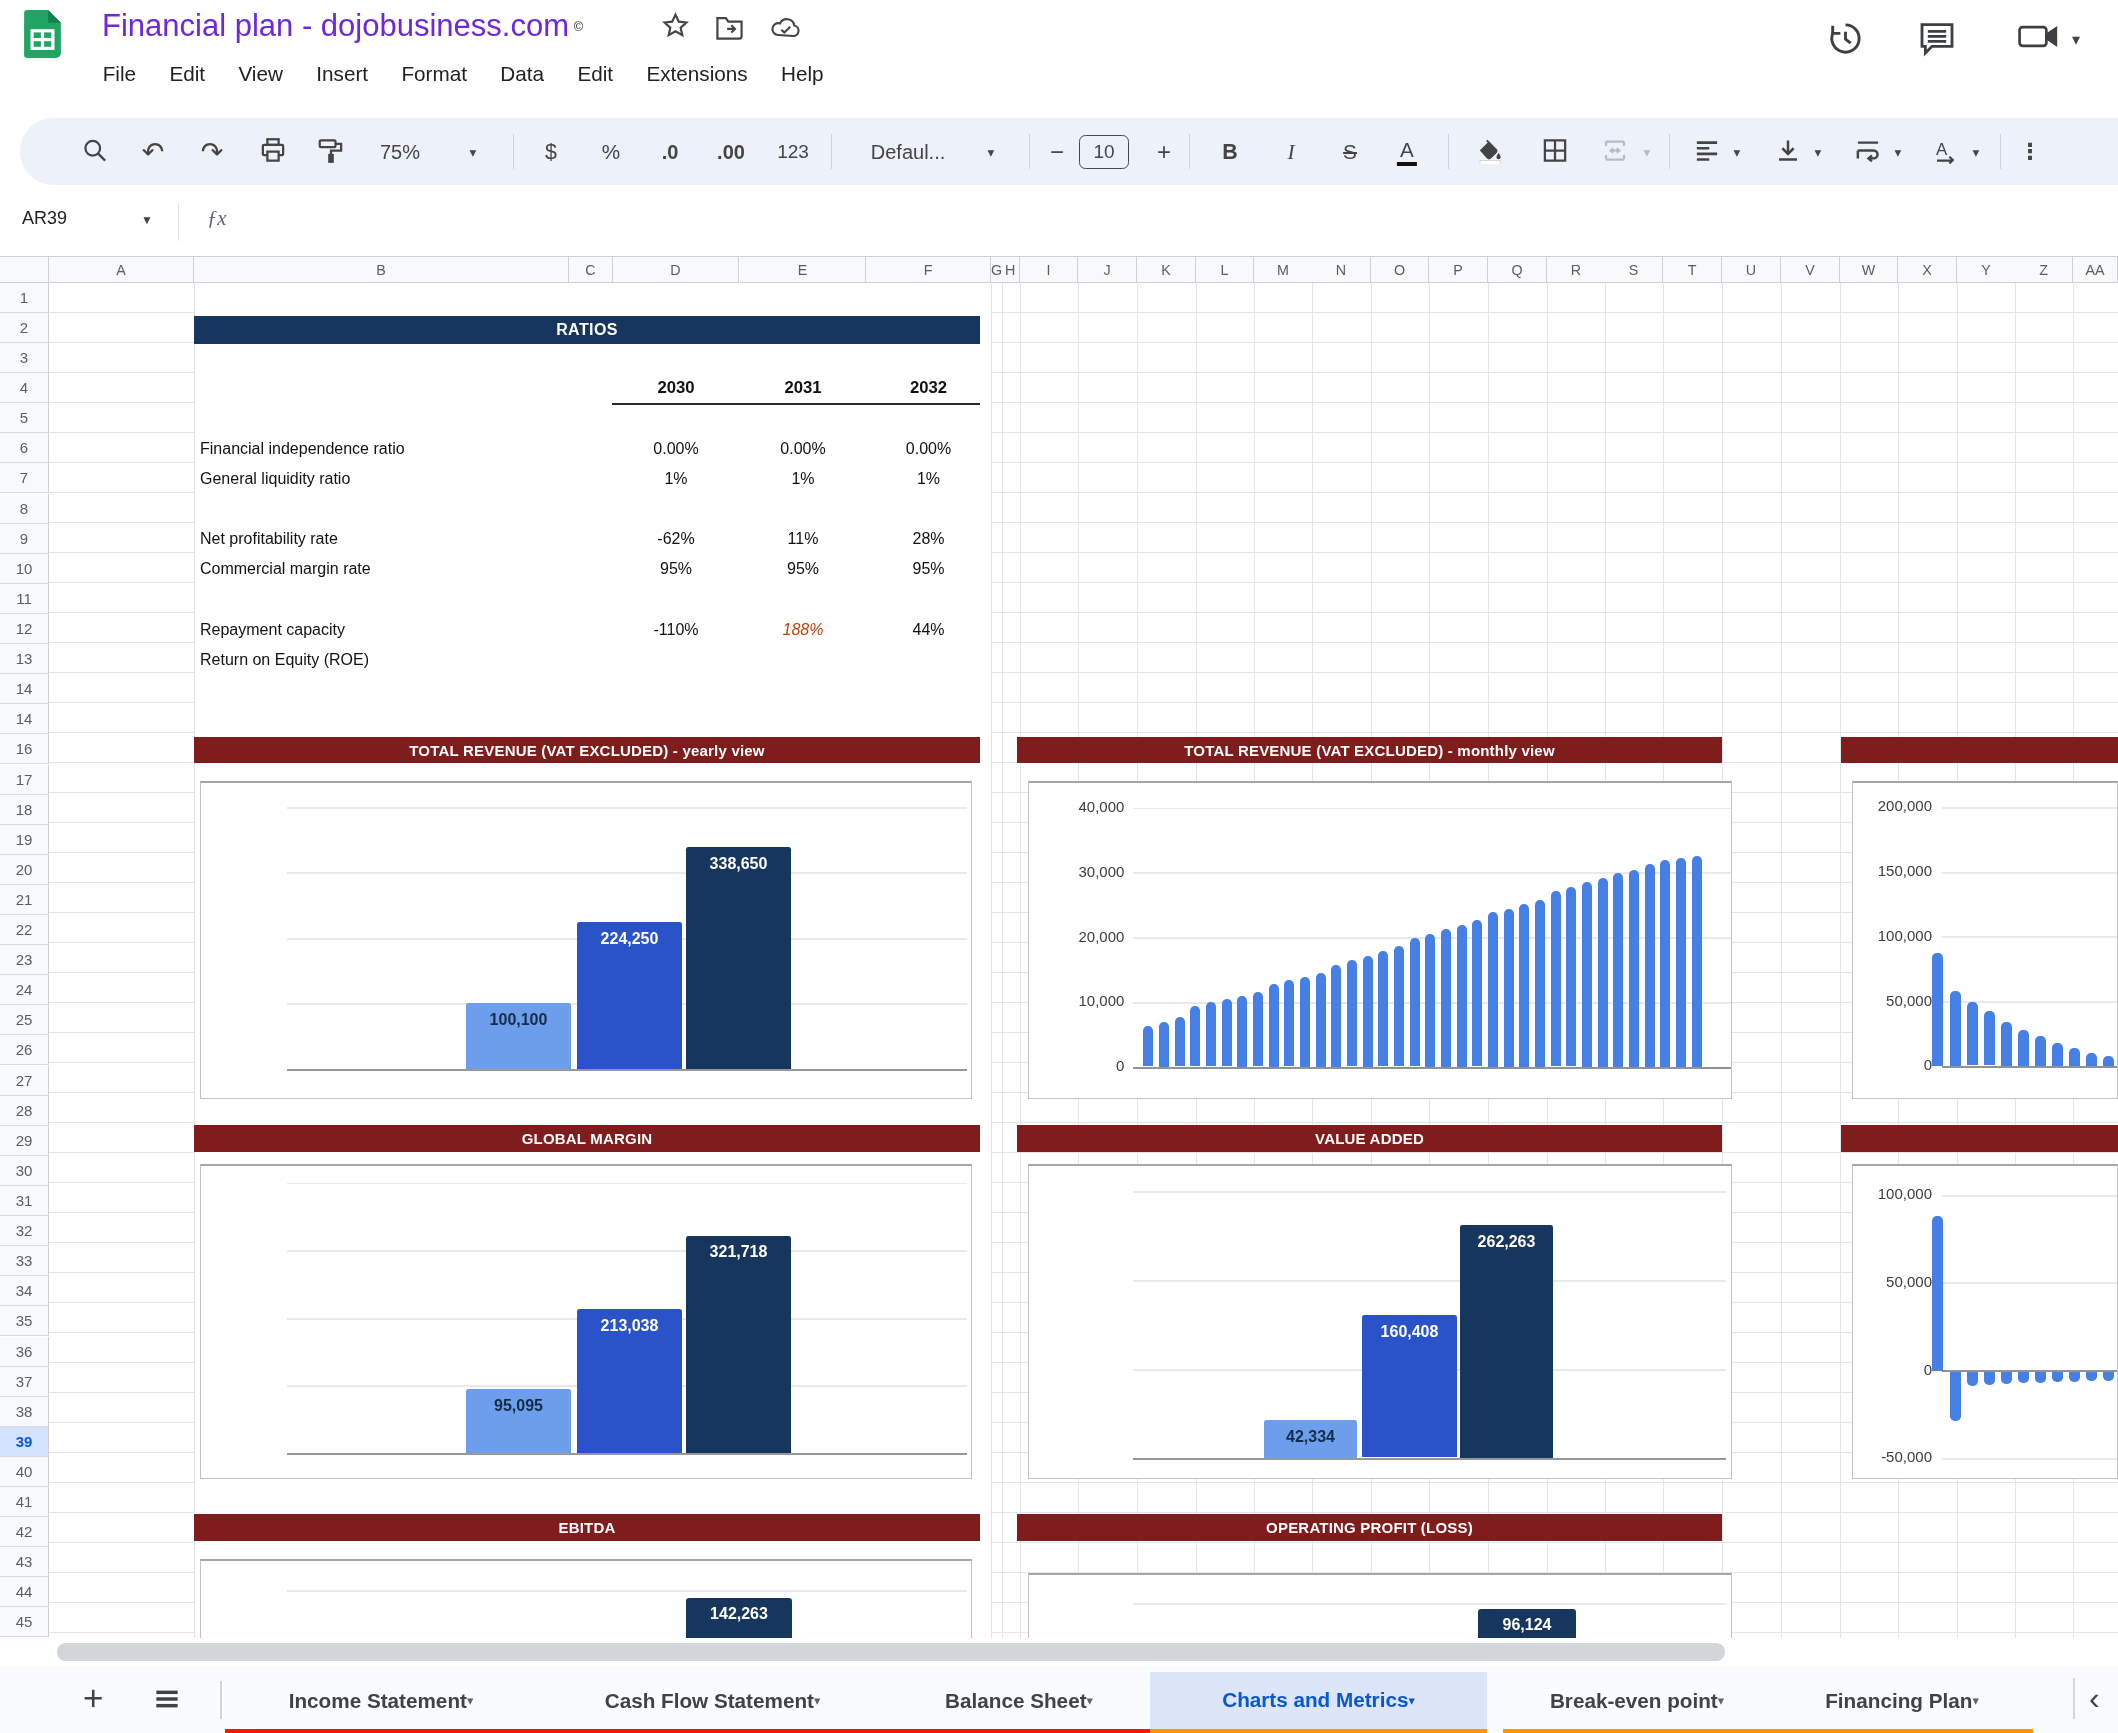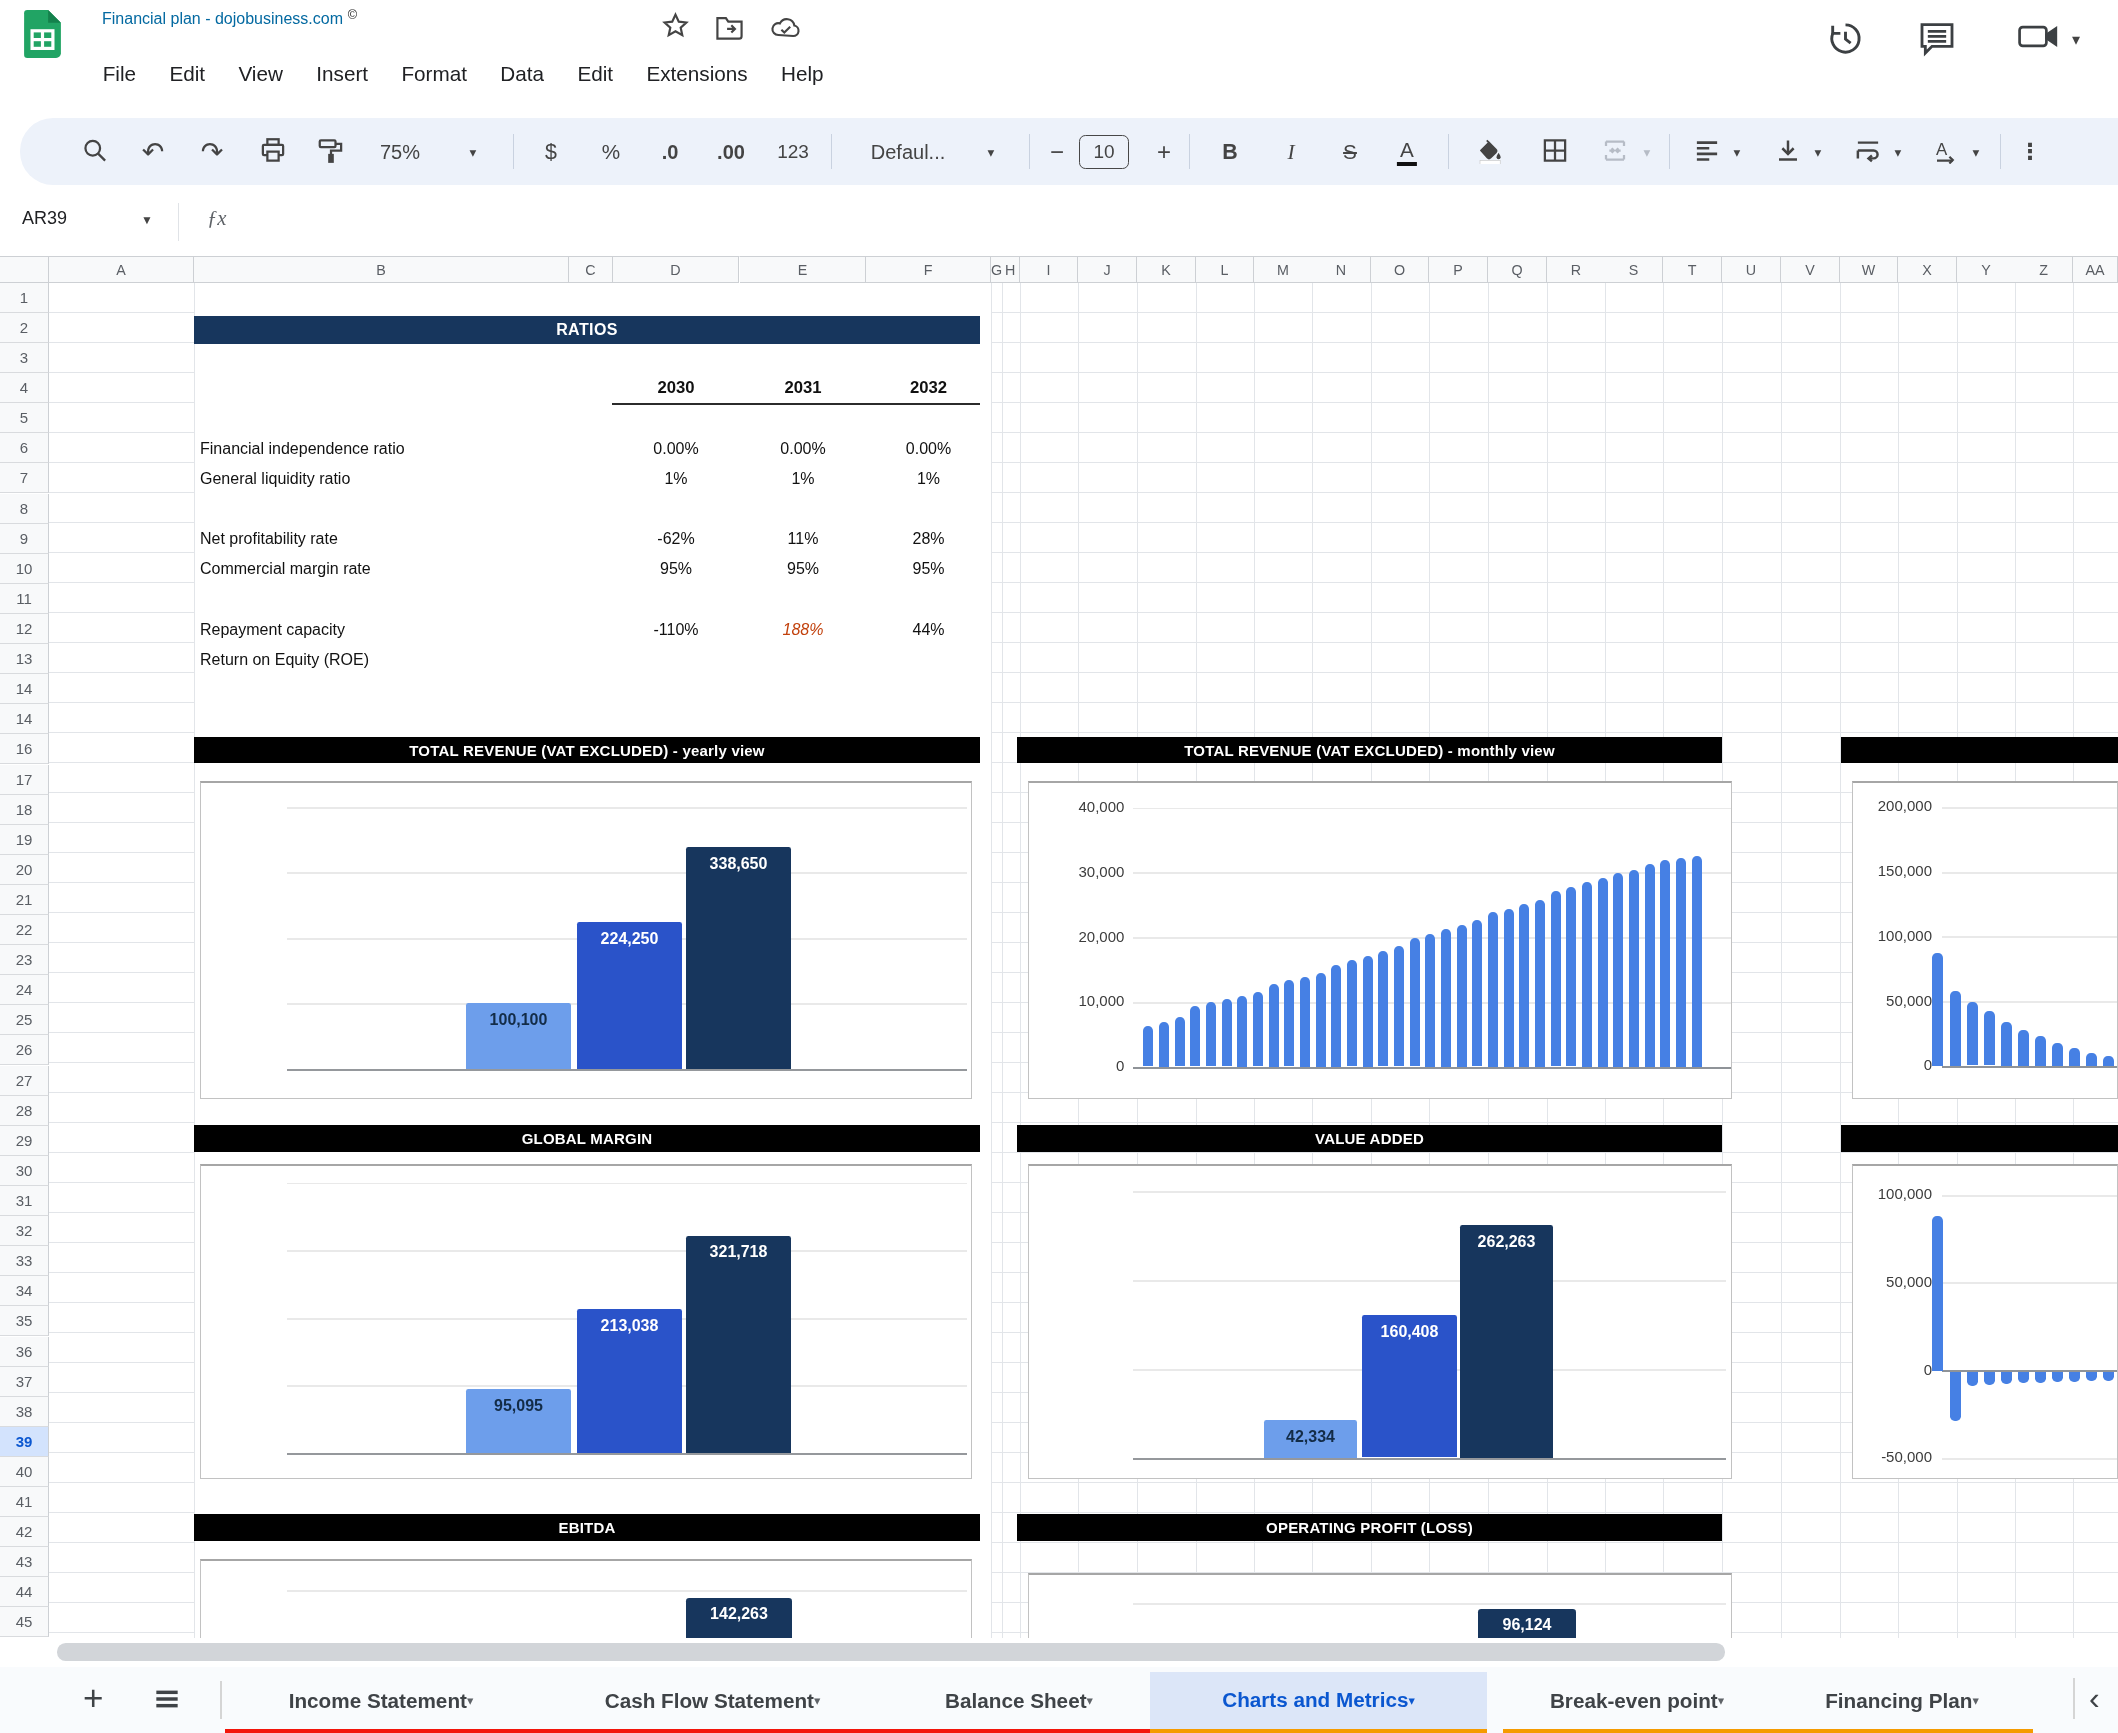--- a/index.html
+++ b/index.html
@@ -8,7 +8,7 @@
   .abs{position:absolute}
   
   #app-header{position:absolute;left:0;top:0;width:2119px;height:111px;background:#fff}
-  #doc-title{font-size:16px;color:#0369a1;white-space:nowrap}
+  #doc-title{font-size:31px;color:#6d28d9;white-space:nowrap}
   #copyright{font-size:12.7px;vertical-align:super;color:#1f1f1f;margin-left:4.8px}
   .menu-item{display:inline-block;font-size:20.7px;color:#202124;padding:4.8px 16.7px;border-radius:6.4px;cursor:default}
   .hicon{position:absolute;top:17.5px;color:#444}

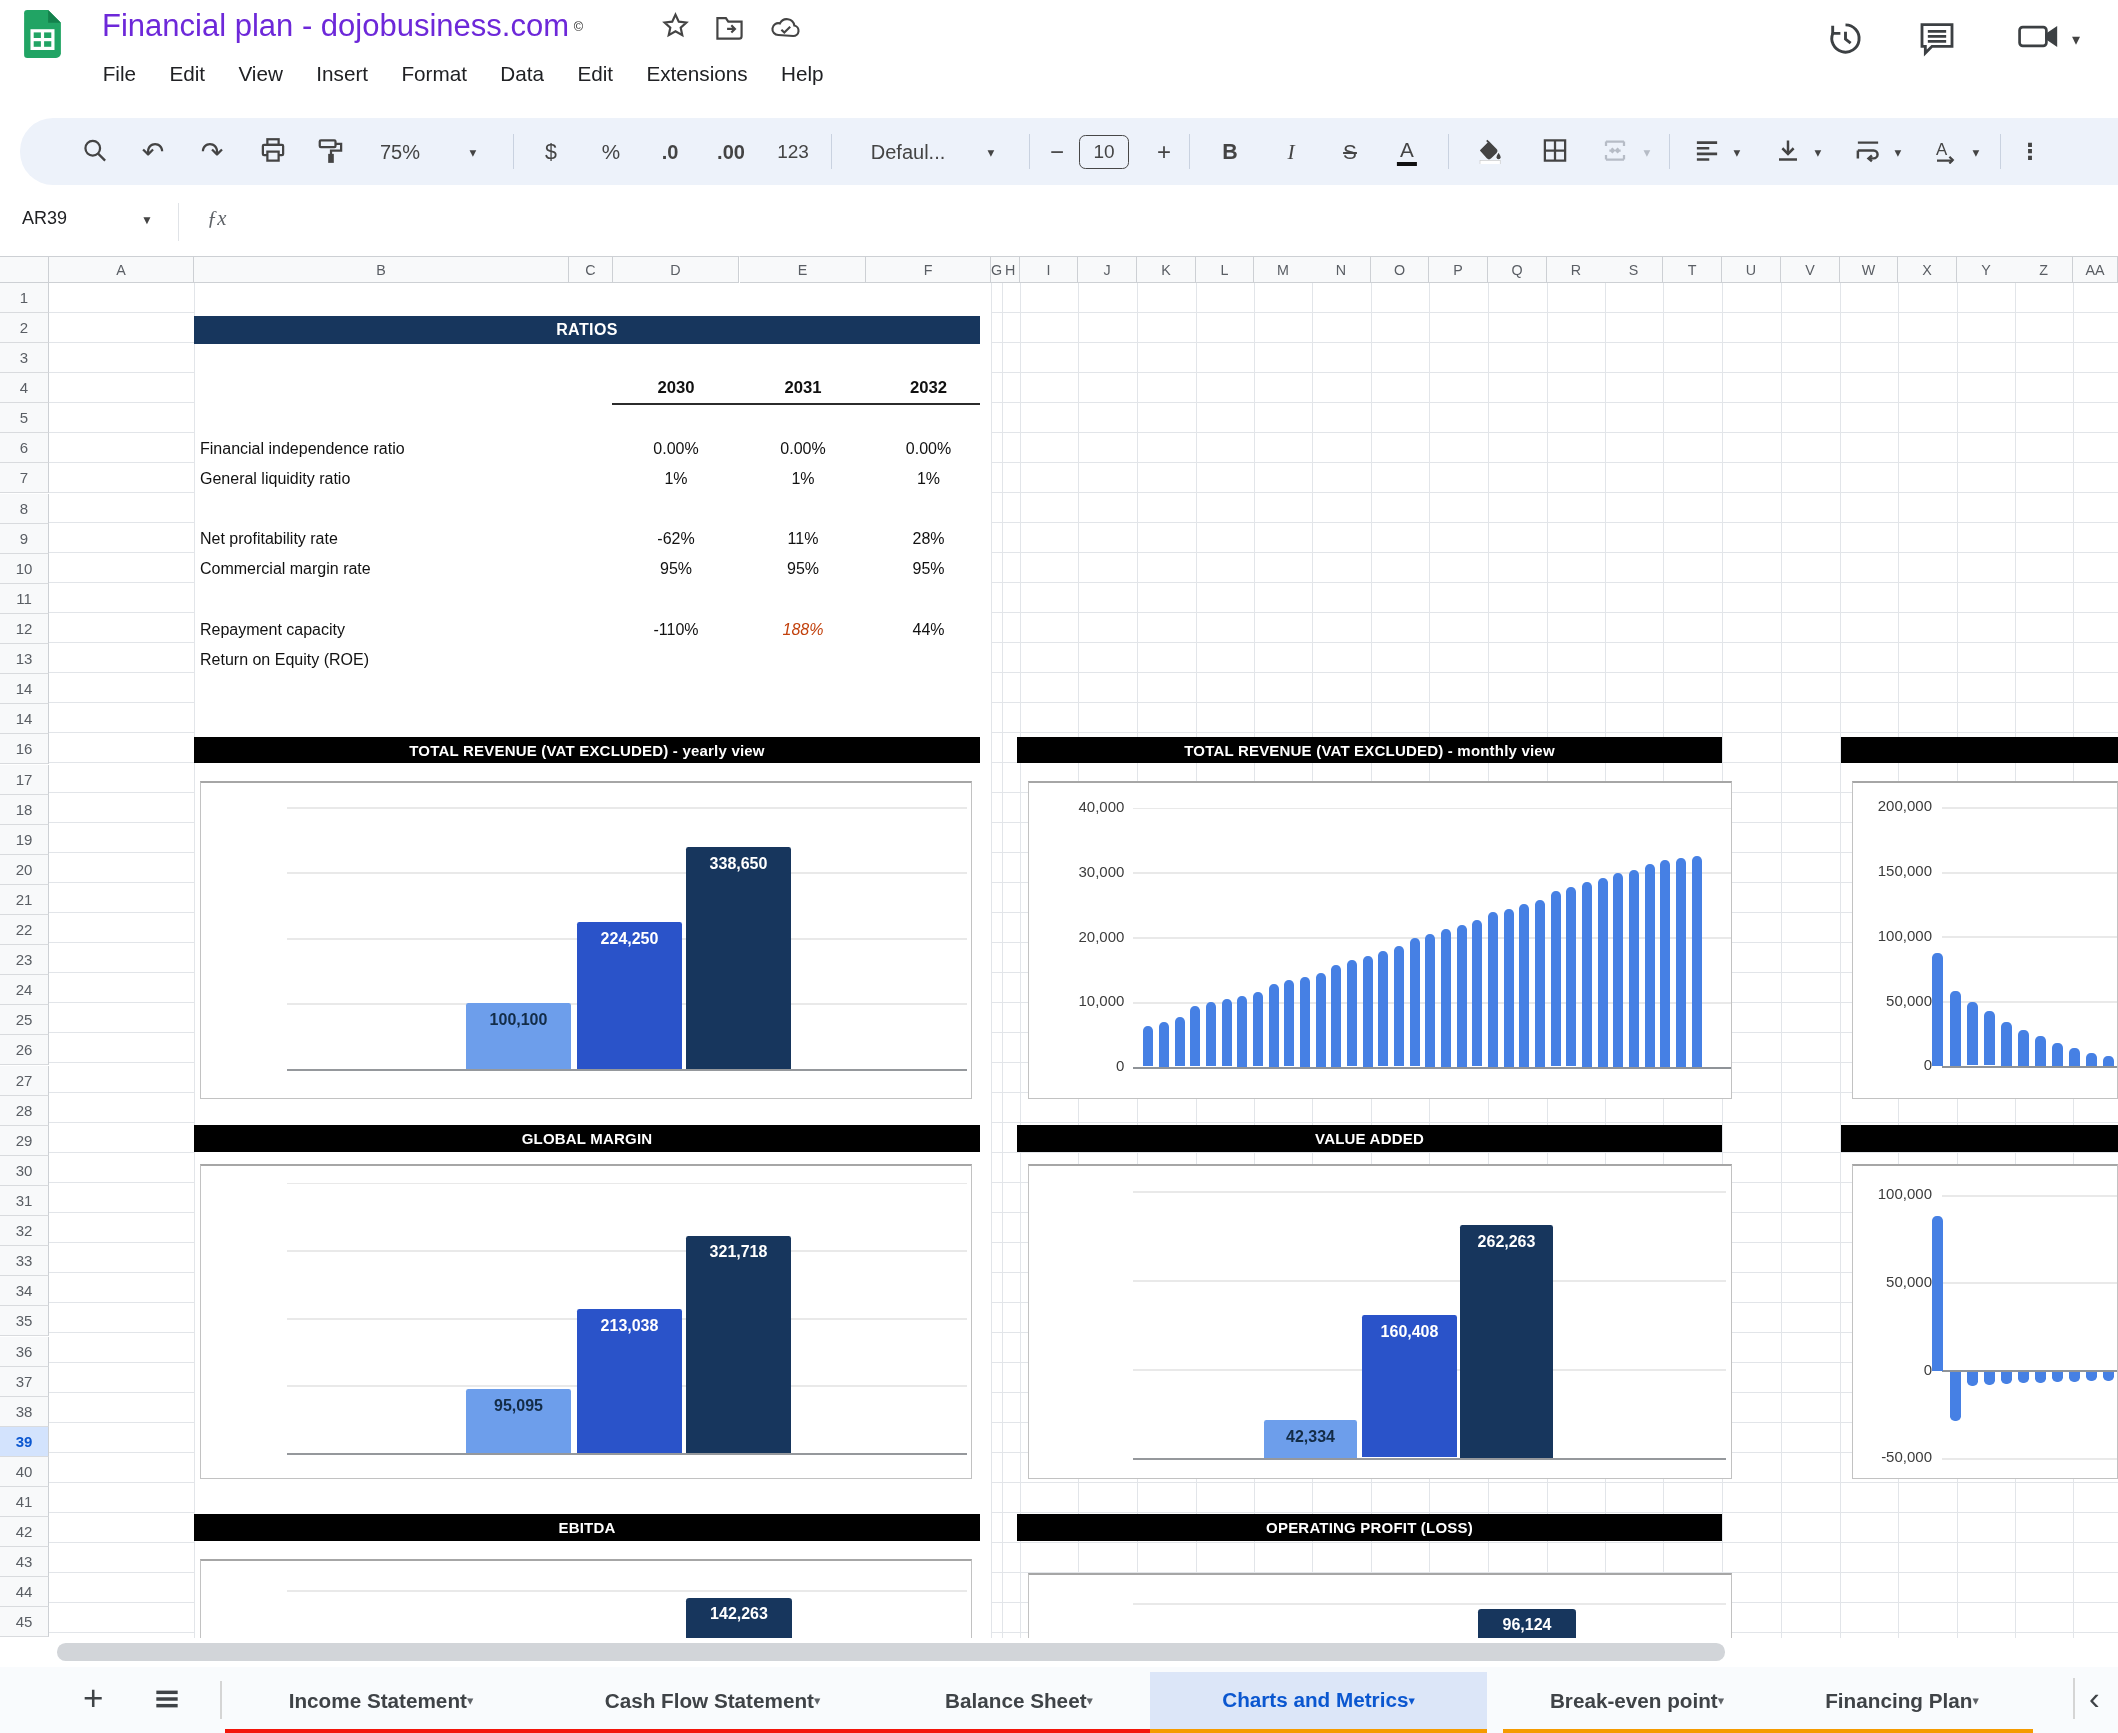--- a/index.html
+++ b/index.html
@@ -25,7 +25,7 @@
   .rowhdr{position:absolute;left:0;width:49px;background:#f8f9fa;border-bottom:0.8px solid #d9dbde;border-right:0.8px solid #cdd0d4;
           font-size:15px;color:#5a5e64;text-align:center;box-sizing:border-box}
   .rowhdr.sel{background:#d3e3fd;color:#0b57d0;font-weight:bold}
-  .chart-title{position:absolute;background:#000000;color:#fff;font-weight:bold;font-size:15px;text-align:center;letter-spacing:0.2px;display:flex;align-items:center;justify-content:center}
+  .chart-title{position:absolute;background:#7f1d1d;color:#fff;font-weight:bold;font-size:15px;text-align:center;letter-spacing:0.2px;display:flex;align-items:center;justify-content:center}
   .chart-frame{position:absolute;background:#fff;border:0.8px solid #c2c2c2;border-top:2.4px solid #a6a6a6;overflow:hidden;box-sizing:border-box}
   .axis-lab{position:absolute;font-size:15px;color:#3c3c3c;text-align:right}
   

